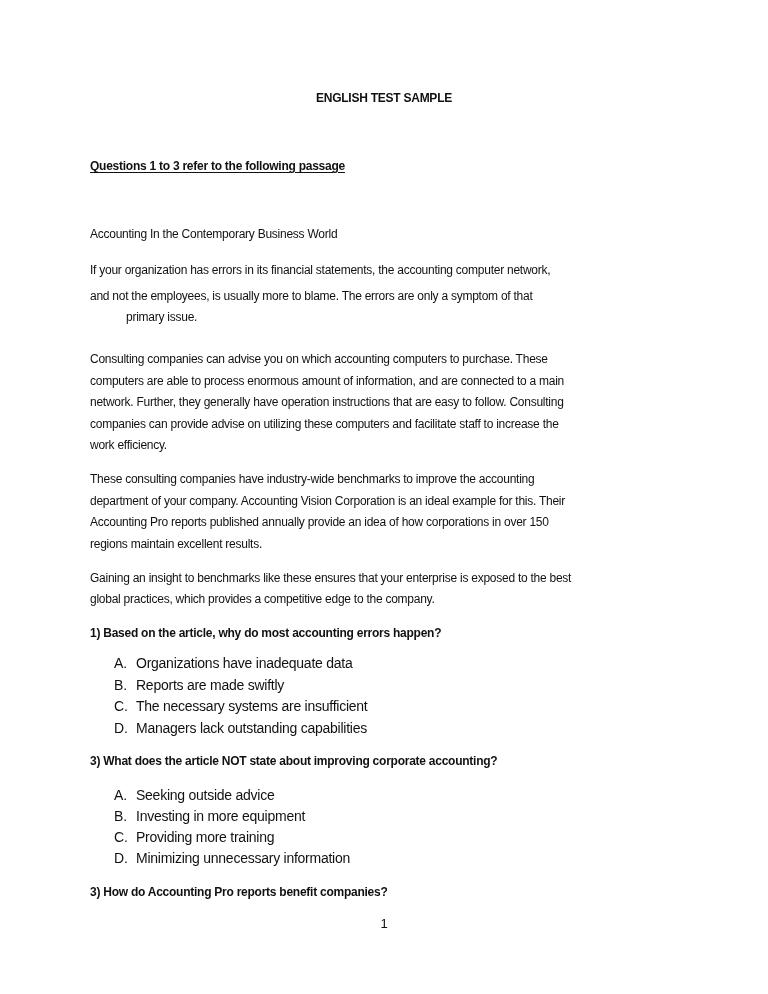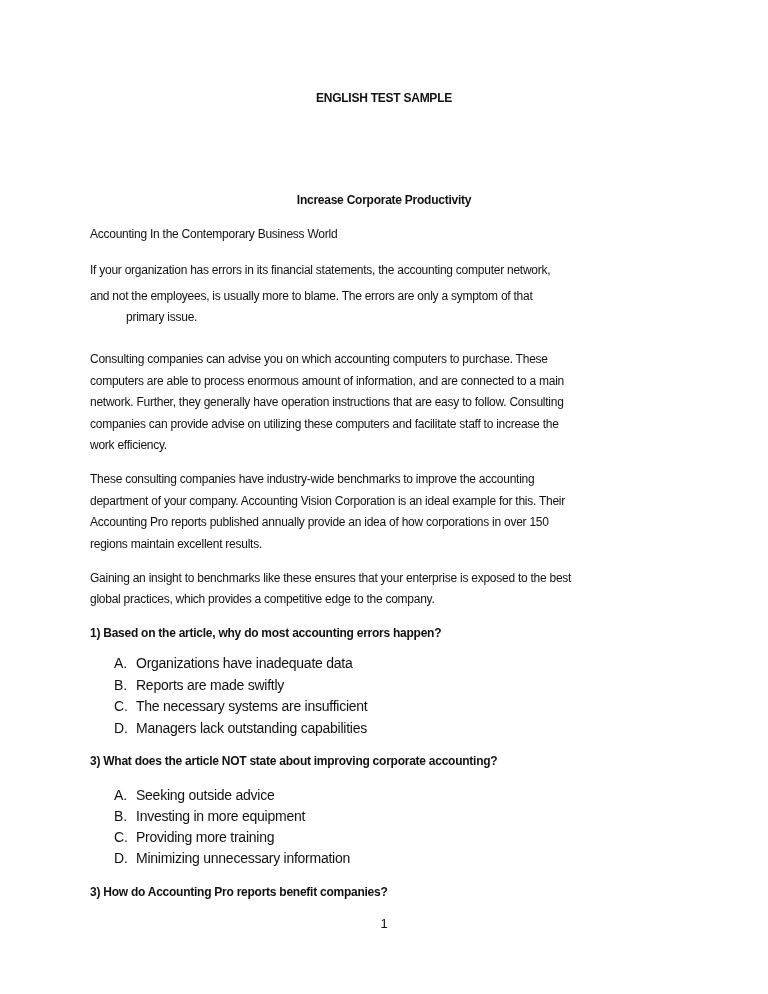--- a/index.html
+++ b/index.html
@@ -71,6 +71,7 @@
 
   <div class="line center bold" style="top:89px;">ENGLISH TEST SAMPLE</div>
 
+  <div class="line bold underline" style="top:157px;">Questions 1 to 3 refer to the following passage</div>
 
   <div class="line center bold" style="top:191px;">Increase Corporate Productivity</div>
 

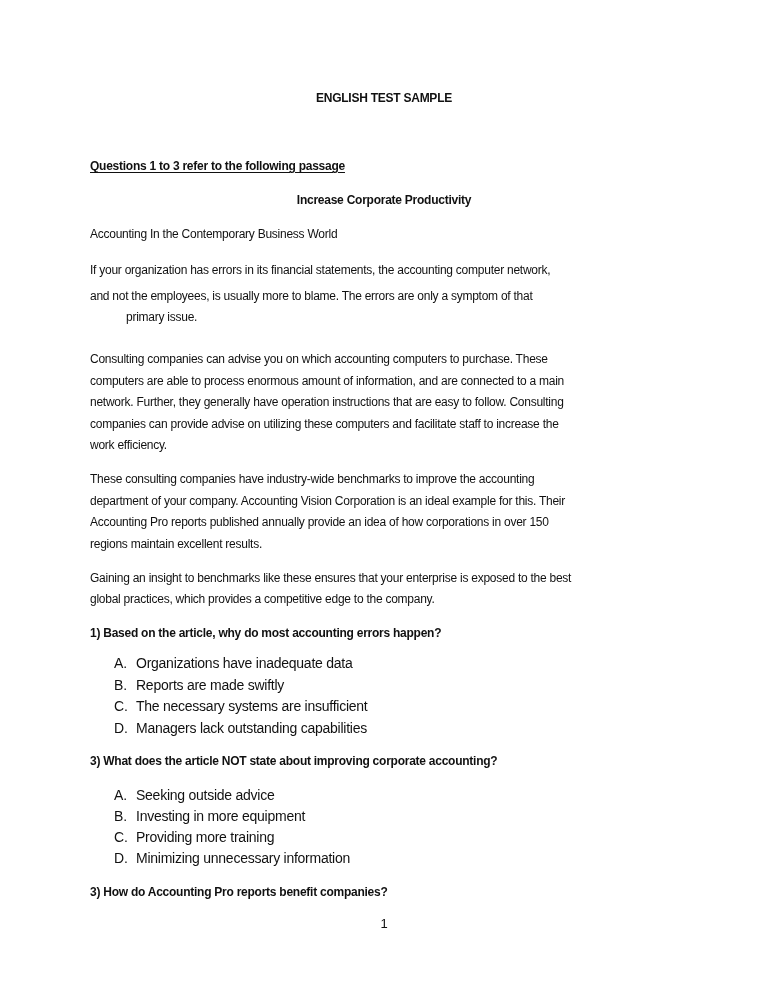--- a/index.html
+++ b/index.html
@@ -73,7 +73,6 @@
 
   <div class="line bold underline" style="top:157px;">Questions 1 to 3 refer to the following passage</div>
 
-  <div class="line center bold" style="top:191px;">Increase Corporate Productivity</div>
 
   <div class="line" style="top:225px;">Accounting In the Contemporary Business World</div>
 

